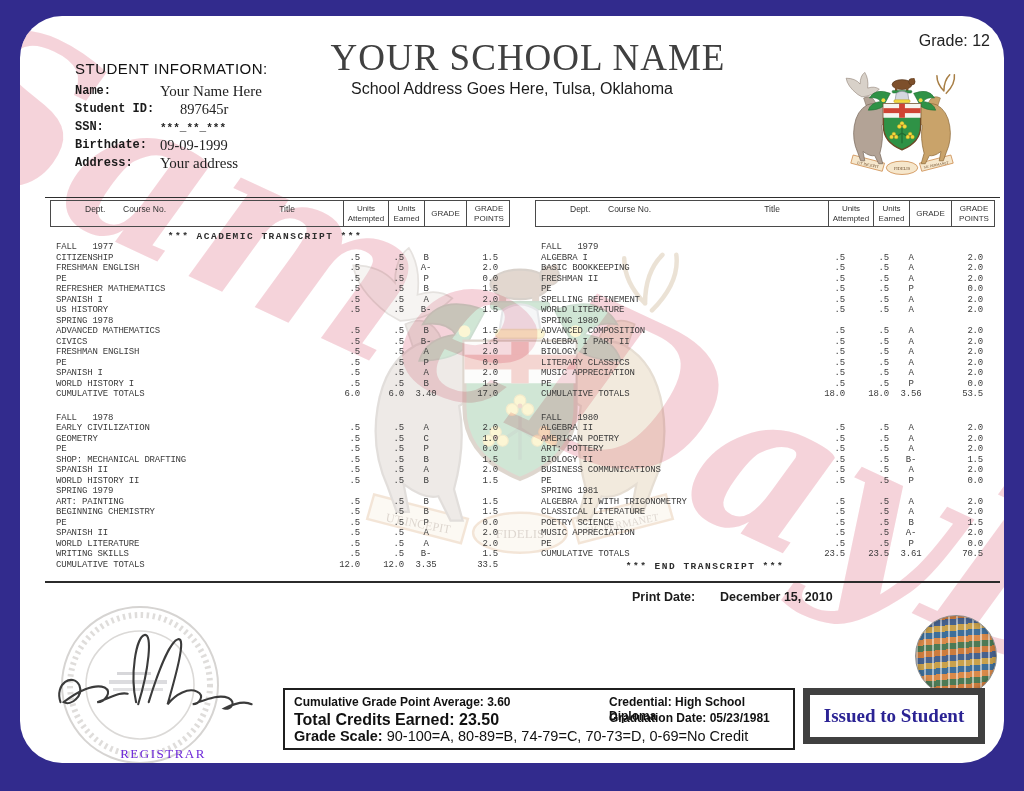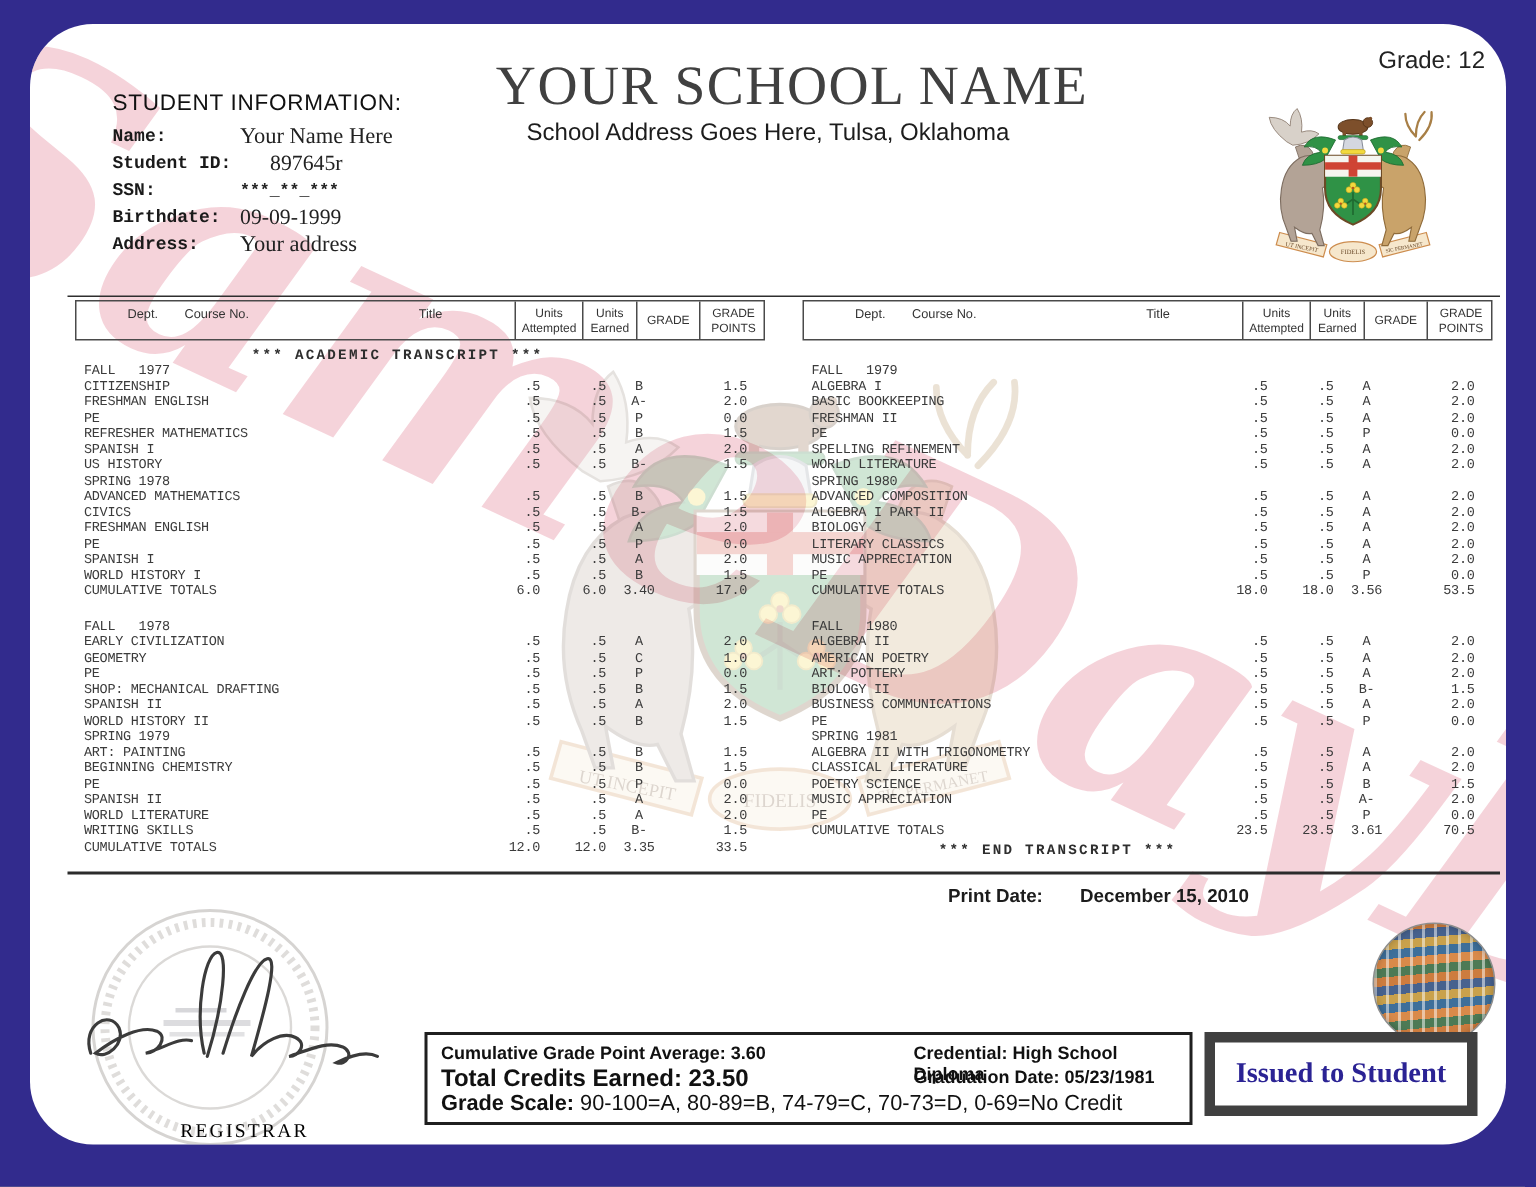--- a/index.html
+++ b/index.html
@@ -77,7 +77,7 @@
   .seal-emboss{position:absolute;left:35px;top:584px;width:170px;height:170px;}
   .signature{position:absolute;left:30px;top:592px;width:210px;height:140px;}
   .registrar{position:absolute;left:58px;top:730px;width:170px;text-align:center;
-             font-family:"Liberation Serif",serif;font-size:13px;letter-spacing:1.5px;color:#000000;}
+             font-family:"Liberation Serif",serif;font-size:13px;letter-spacing:1.5px;color:#6d28d9;}
 
   .summary-box{position:absolute;left:263px;top:672px;width:512px;height:62px;
                border:2px solid #1f1f1f;box-sizing:border-box;background:rgba(255,255,255,.85);}

